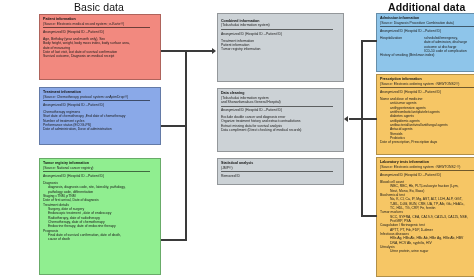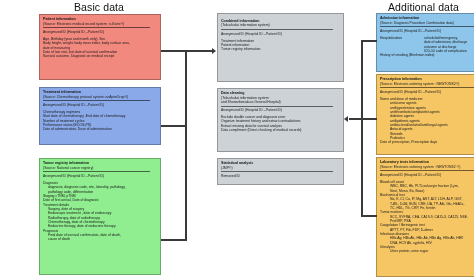--- a/index.html
+++ b/index.html
@@ -20,7 +20,7 @@
     white-space:nowrap;
   }
   #title-basic{left:38px;top:1px;}
-  #title-additional{left:352px;top:1px;}
+  #title-additional{left:352px;top:1px;font-weight:bold;}
 
   .box{
     position:absolute;

